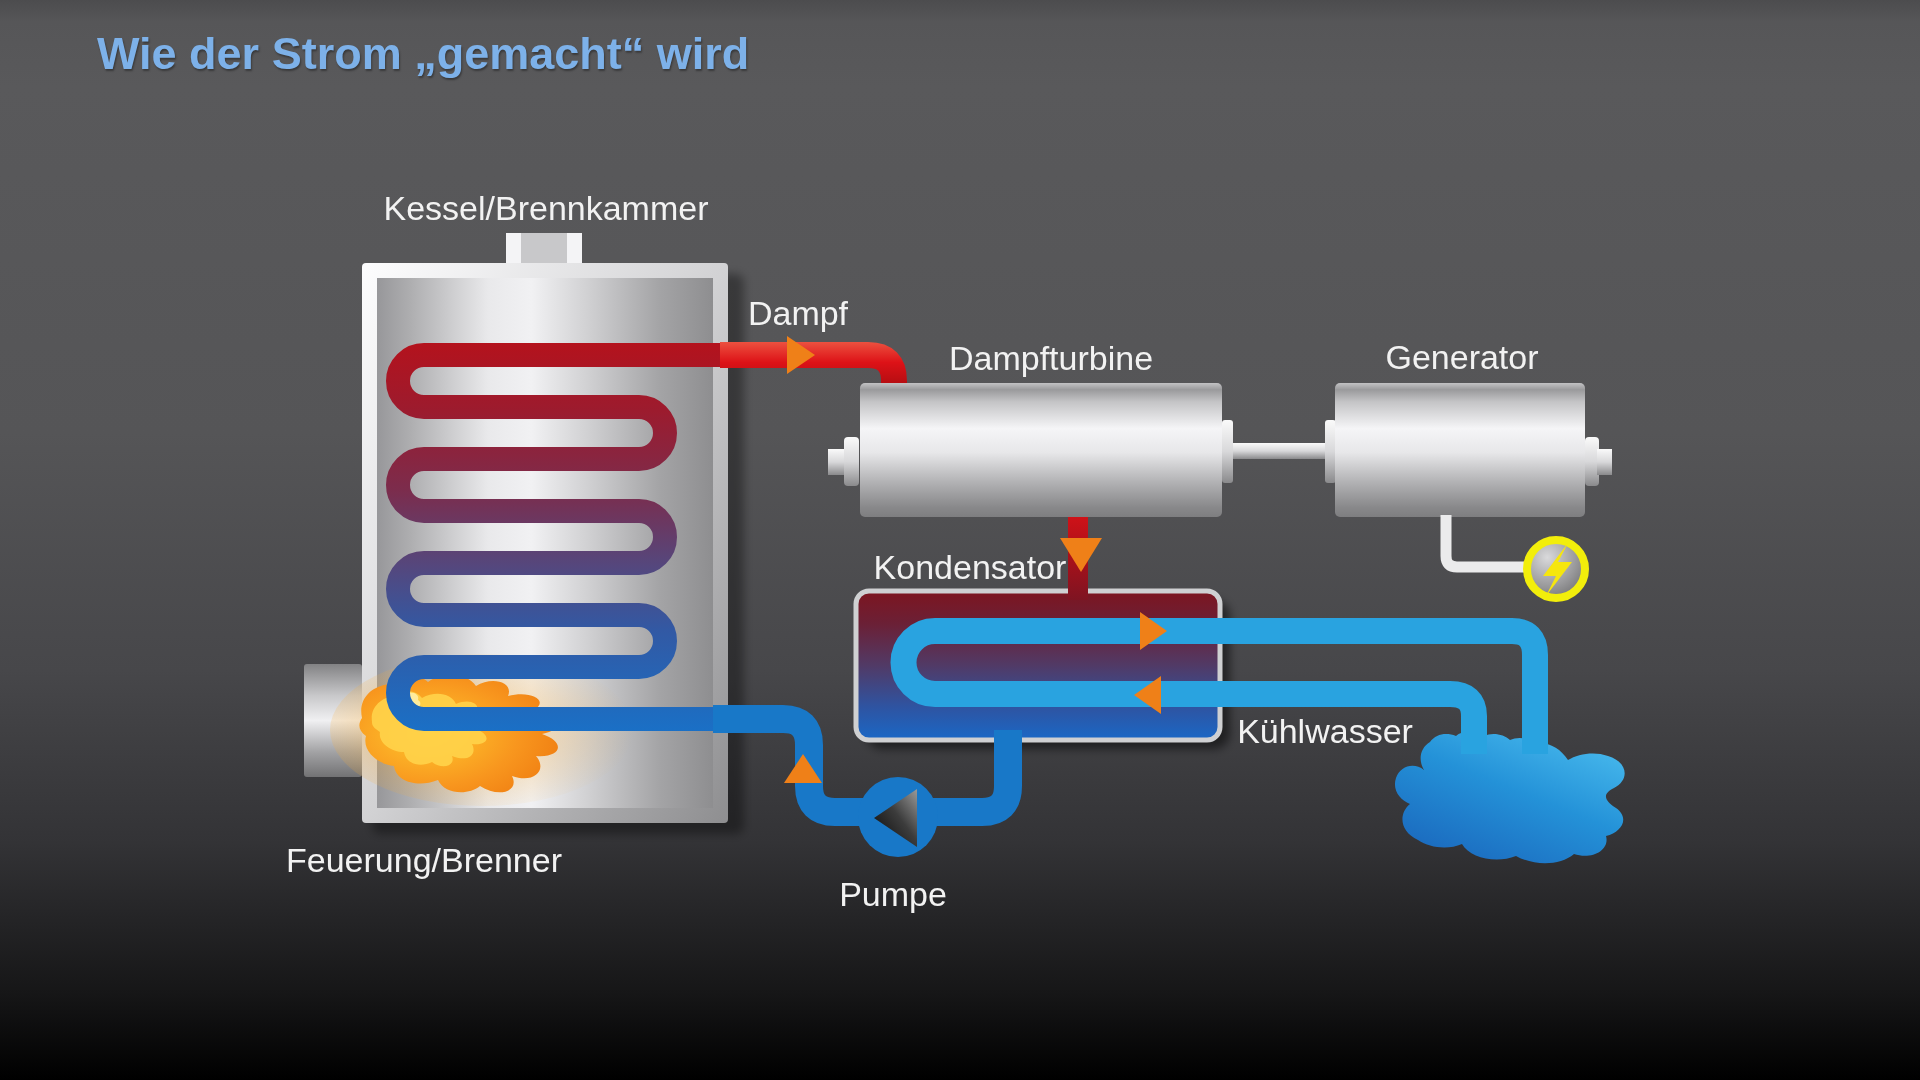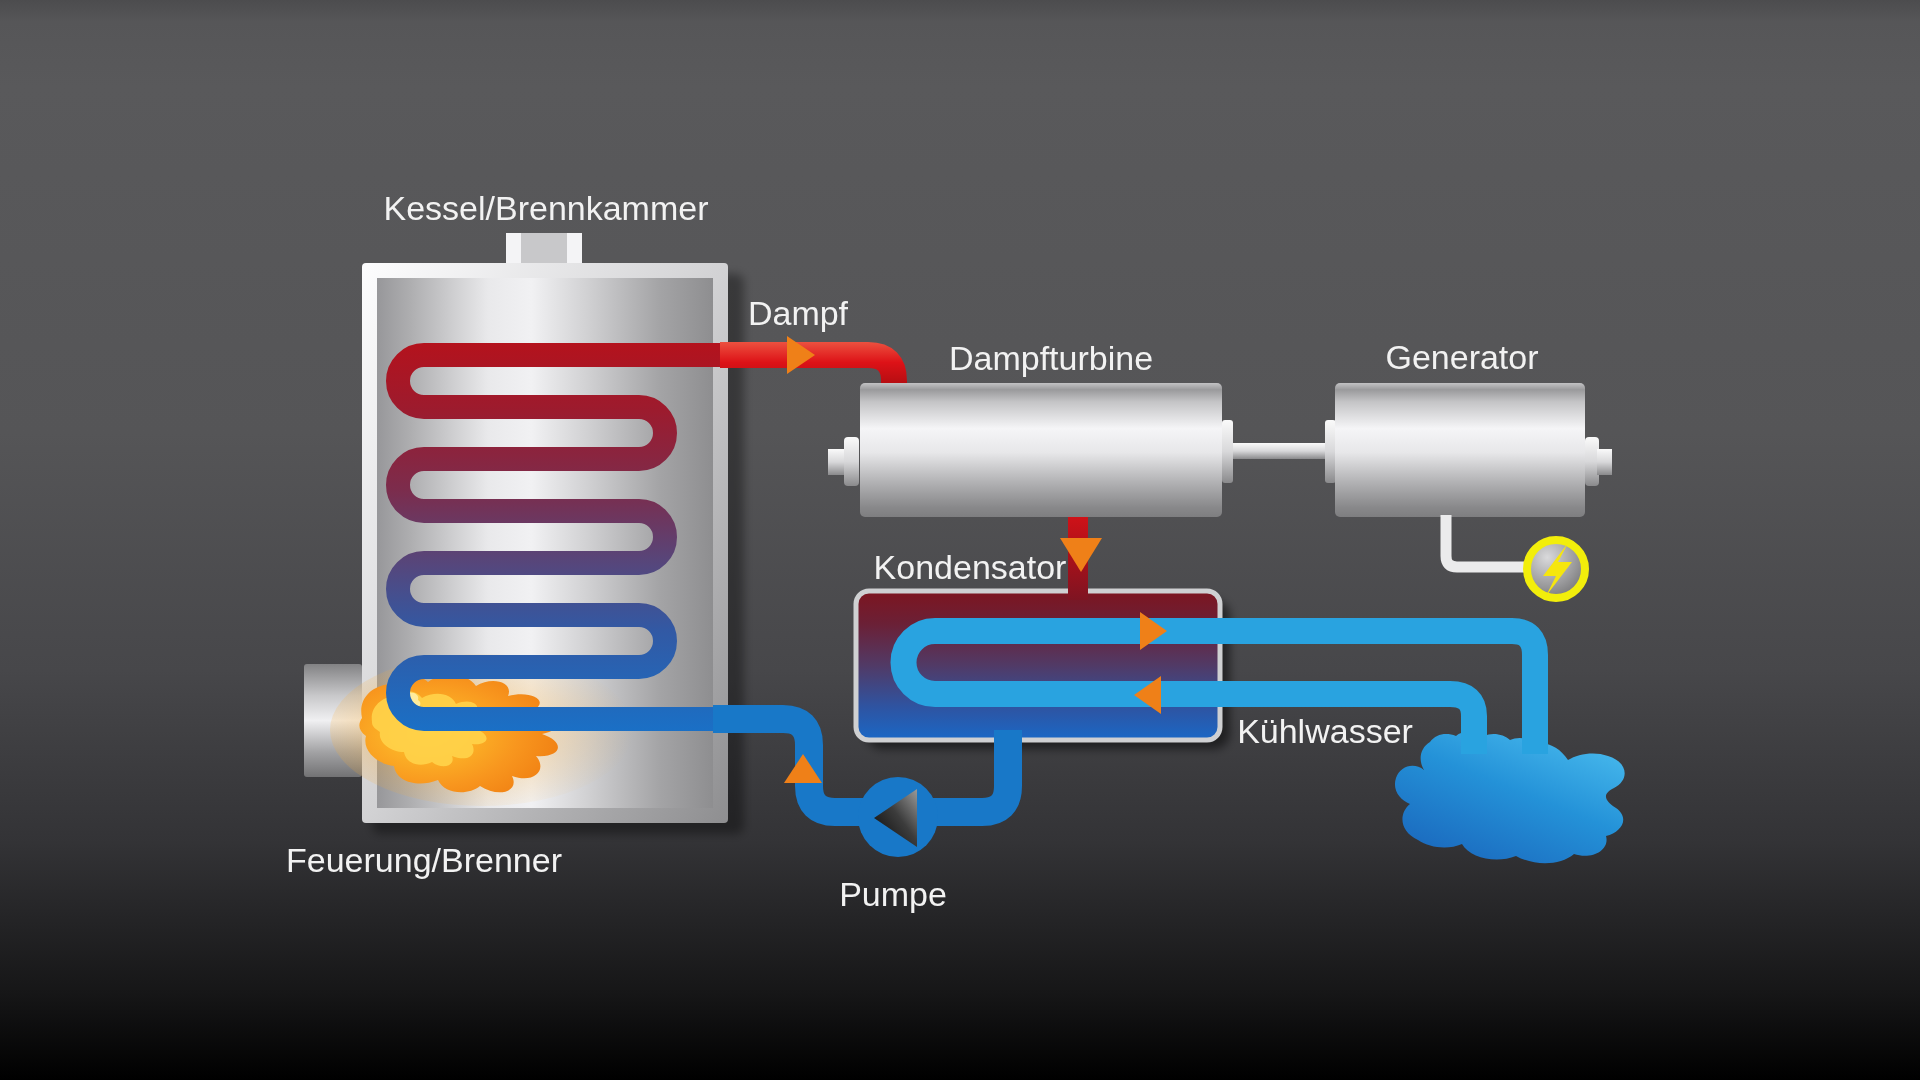--- a/index.html
+++ b/index.html
@@ -20,6 +20,7 @@
 <body>
 
 <div id="stage">
+  <h1 id="title">Wie der Strom „gemacht“ wird</h1>
 
   <svg width="1920" height="1080" viewBox="0 0 1920 1080">
     <defs>

